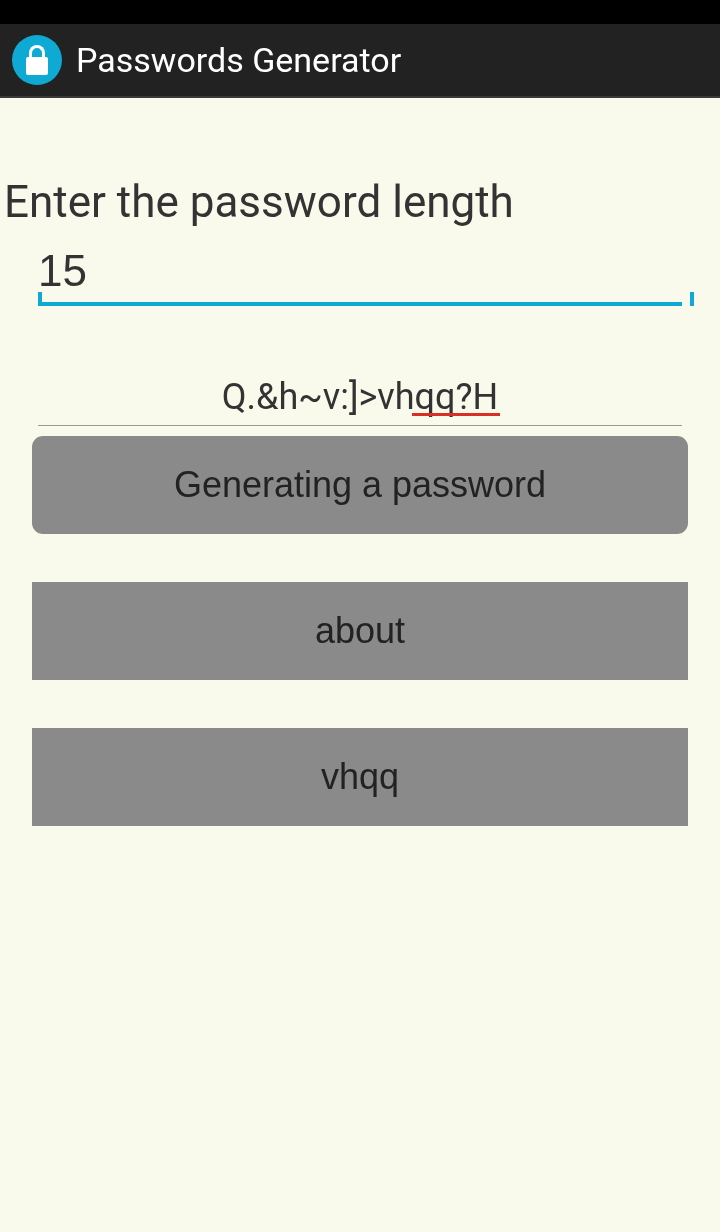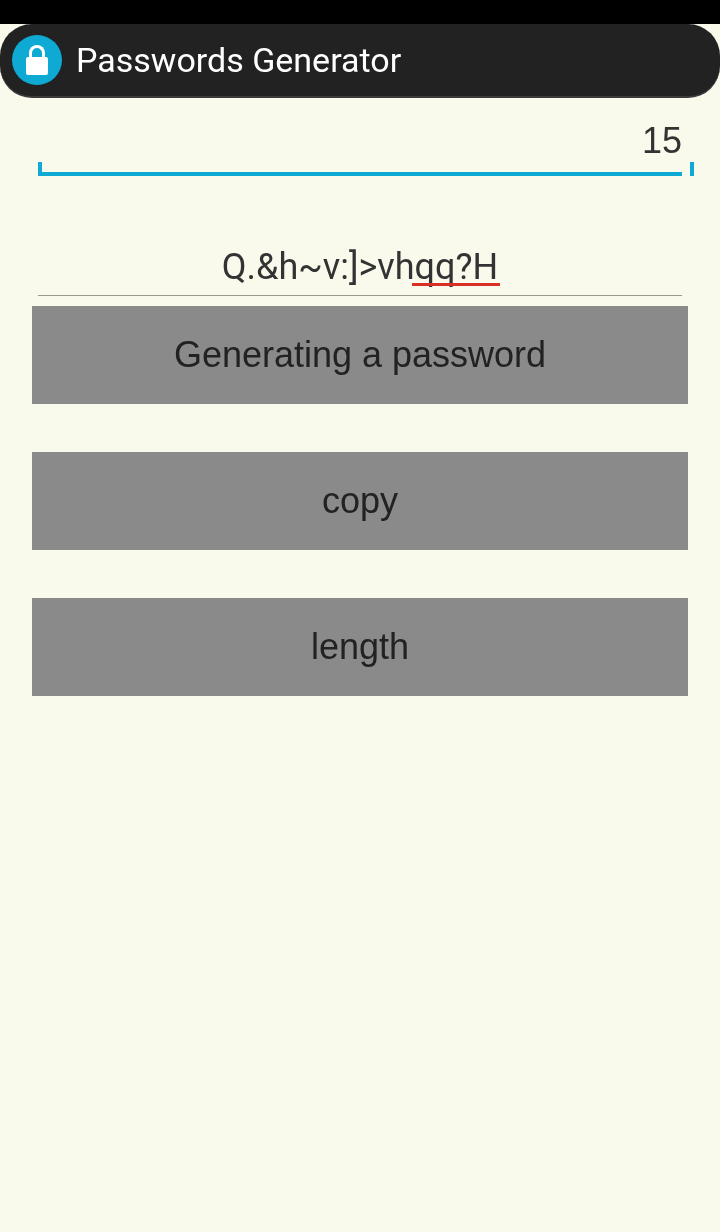--- a/index.html
+++ b/index.html
@@ -21,7 +21,6 @@
       align-items: center;
       padding: 0 12px;
       border-bottom: 2px solid #3a3a3a;
-      border-radius: 32px;
     }
     .lock-circle {
       width: 50px;

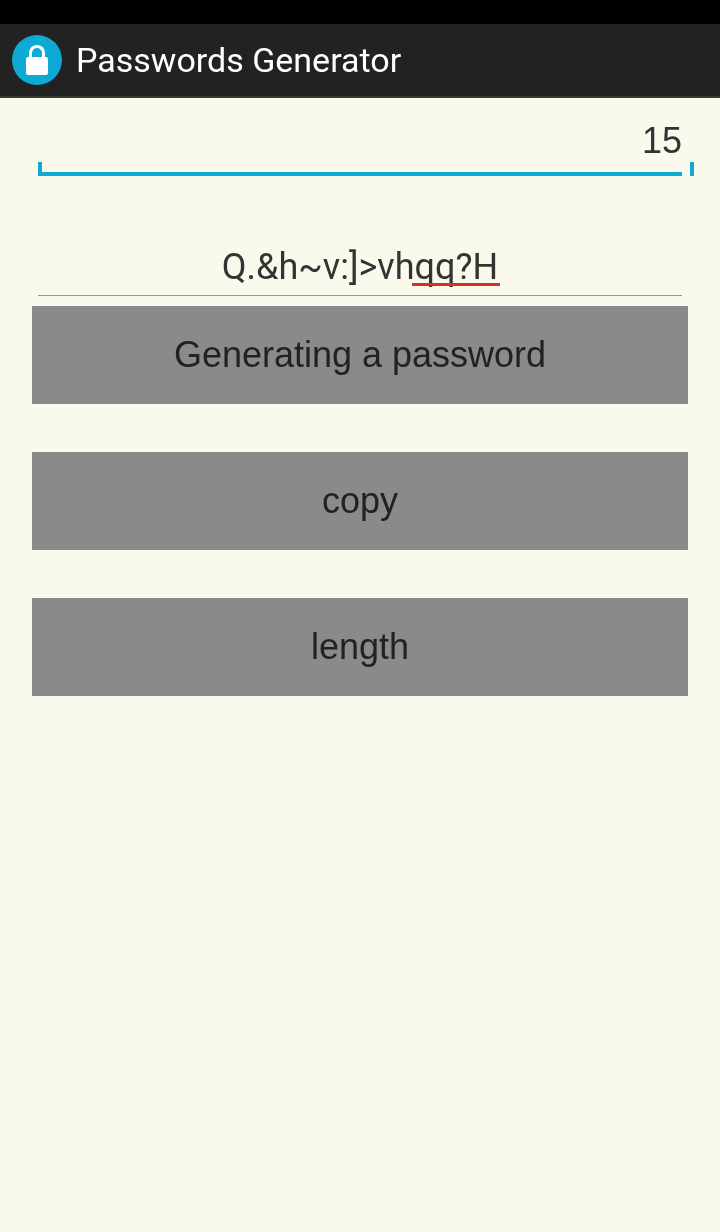--- a/index.html
+++ b/index.html
@@ -152,6 +152,7 @@
 </div>
 
 <div class="content">
+  <div class="label">Enter the password length</div>
   <div class="length-wrap">
     <input class="length-input" type="text" value="15" style="">
   </div>

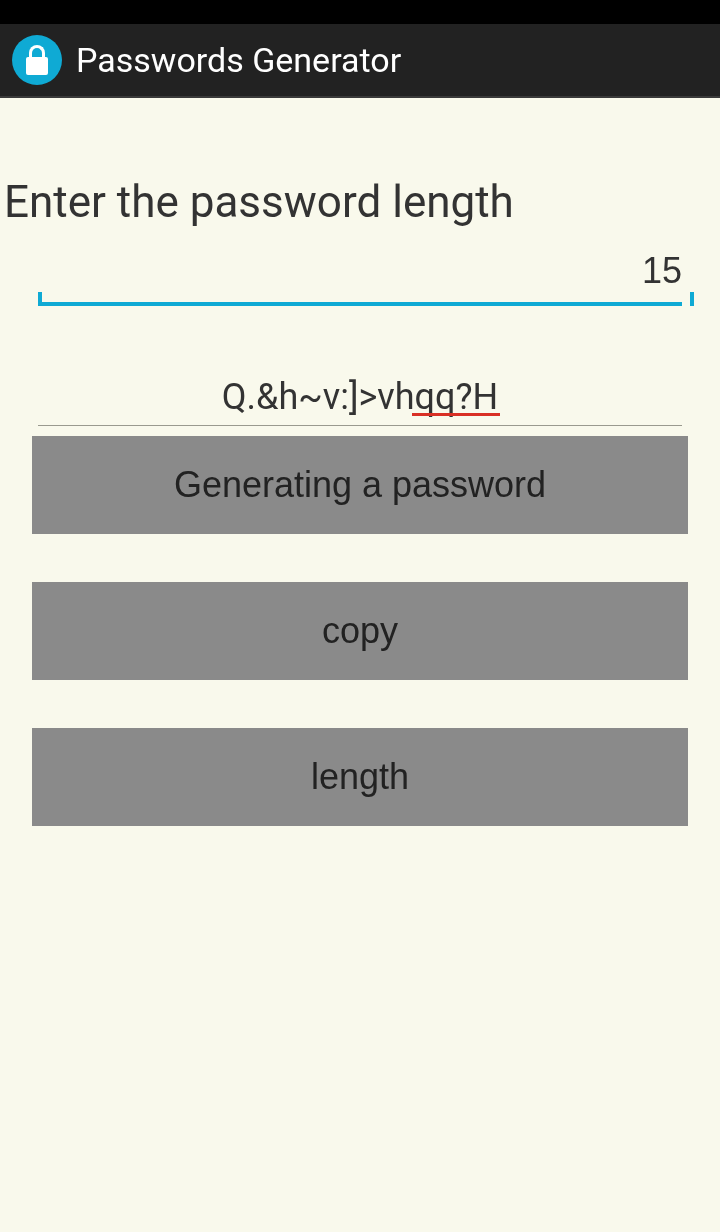--- a/index.html
+++ b/index.html
@@ -80,8 +80,8 @@
       border: none;
       border-bottom: 4px solid #0faad4;
       background: transparent;
-      font-size: 36px;
-      text-align: right;
+      font-size: 44px;
+      text-align: left;
       color: #333;
       margin-top: 18px;
       padding-bottom: 6px;

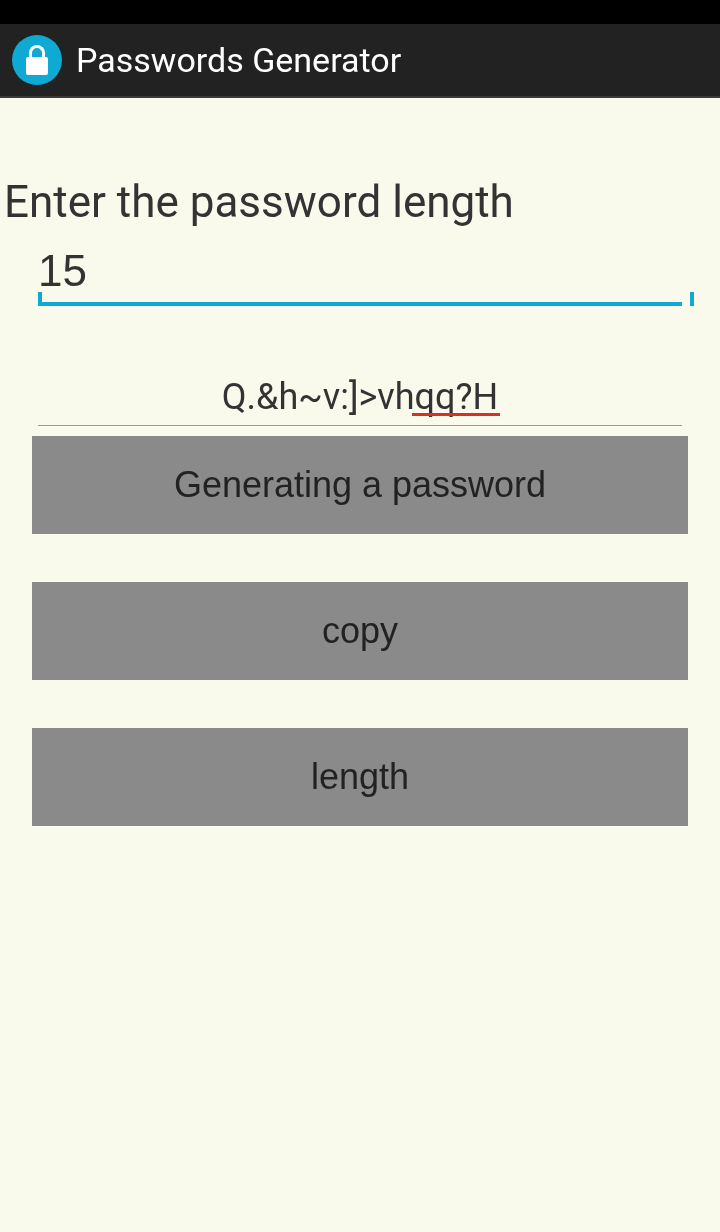--- a/index.html
+++ b/index.html
@@ -134,7 +134,7 @@
       margin-top: 48px;
       cursor: pointer;
     }
-    .btn:first-of-type { margin-top: 10px; }
+    .btn:first-of-type { margin-top: 10px; border-radius: 11px; }
   </style>
 </head>
 <body>

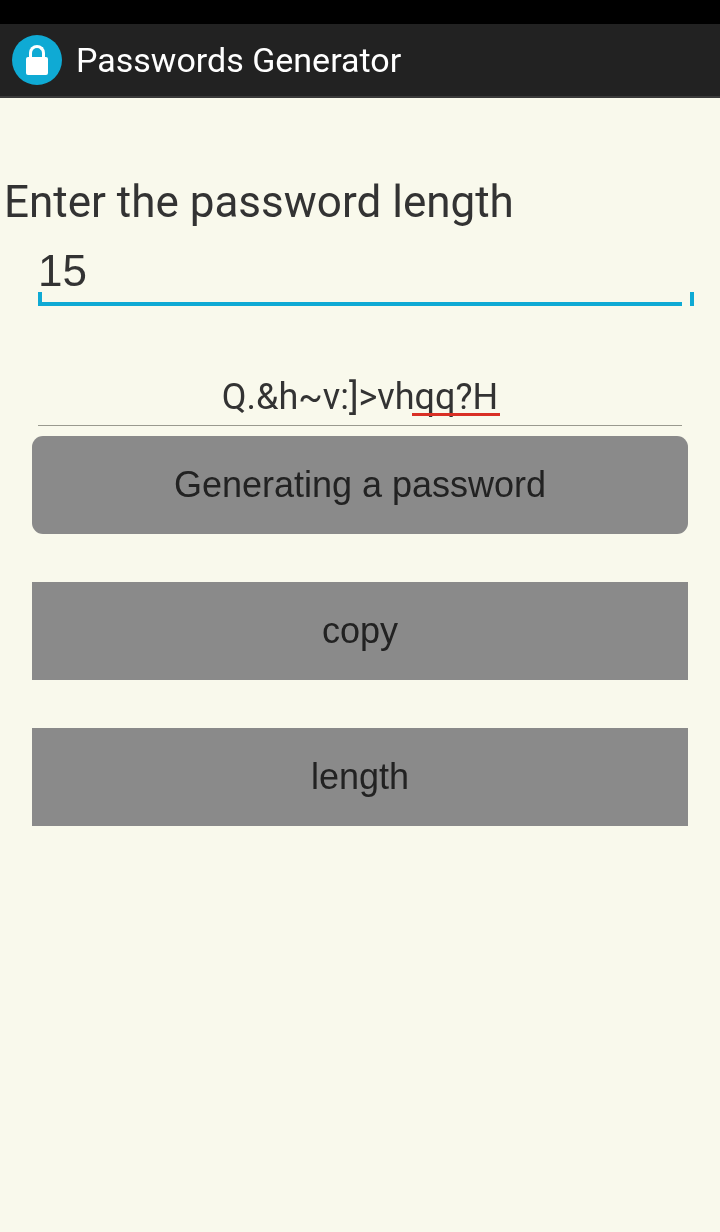--- a/index.html
+++ b/index.html
@@ -163,7 +163,7 @@
   </div>
 
   <button class="btn">Generating a password</button>
-  <button class="btn">copy</button>
+  <button class="btn">about</button>
   <button class="btn">length</button>
 </div>
 

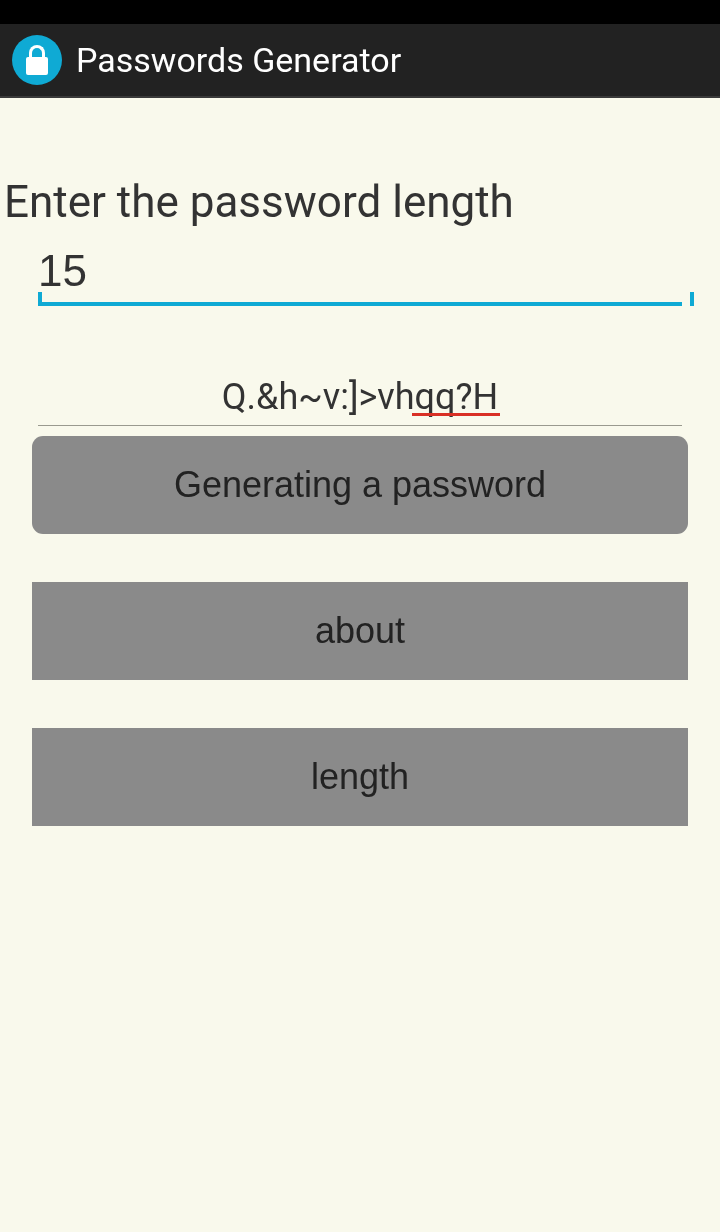--- a/index.html
+++ b/index.html
@@ -164,7 +164,7 @@
 
   <button class="btn">Generating a password</button>
   <button class="btn">about</button>
-  <button class="btn">length</button>
+  <button class="btn">vhqq</button>
 </div>
 
 </body></html>

